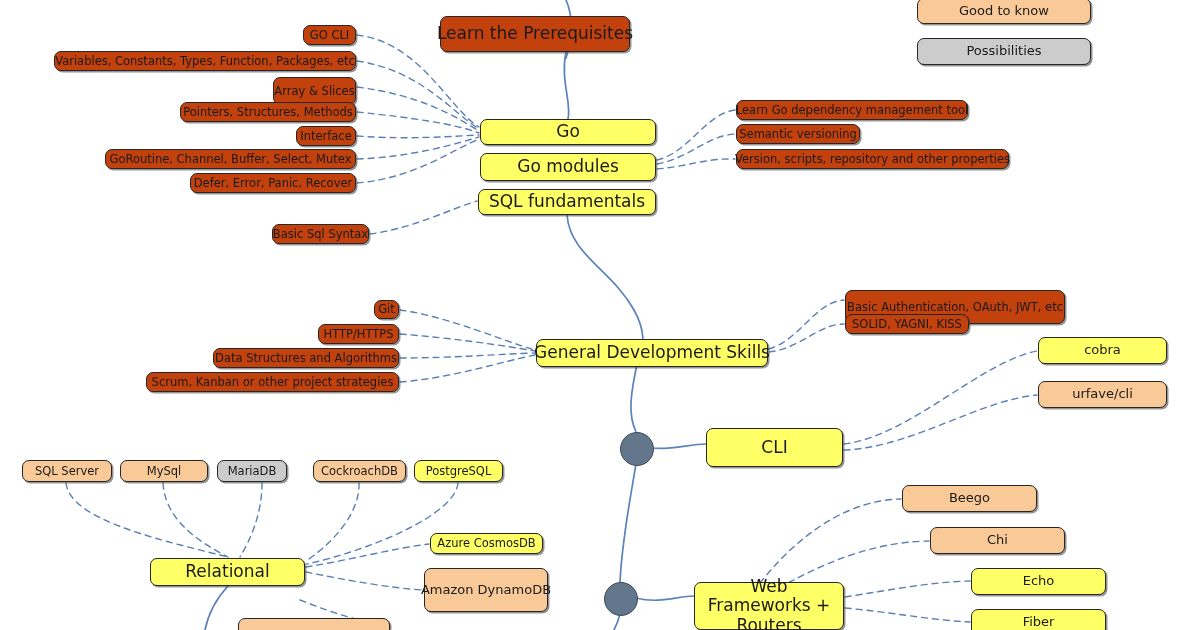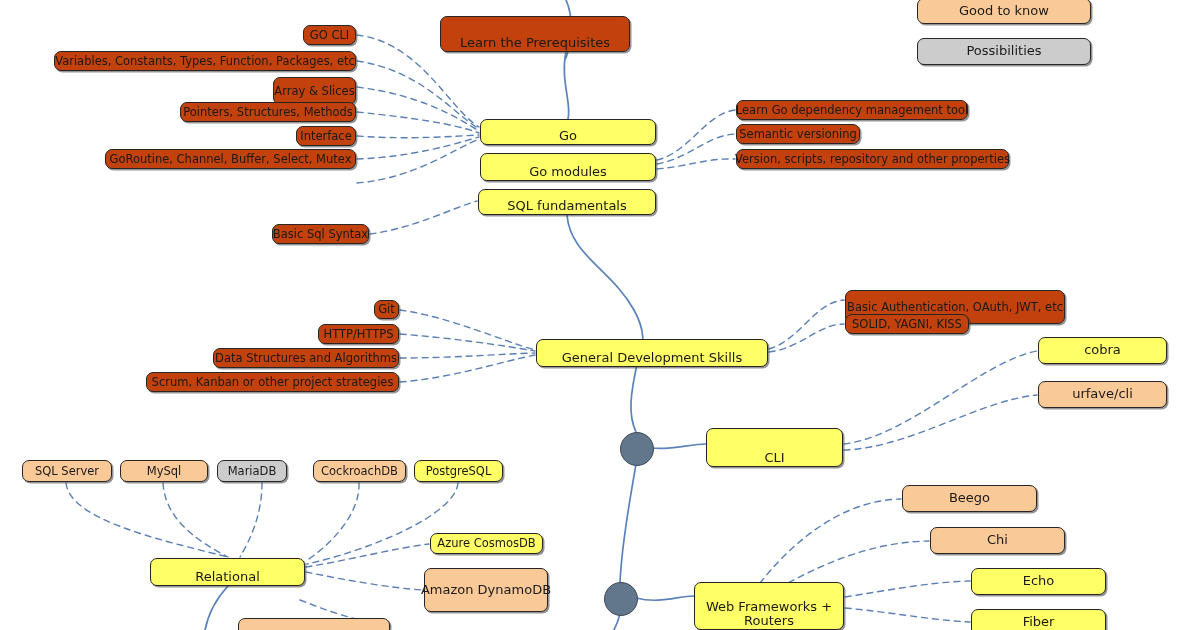--- a/index.html
+++ b/index.html
@@ -47,7 +47,7 @@
   .n-gray   { background: #cccccc; }
   .fs-small { font-size: 11.5px; }
   .fs-mid   { font-size: 13px; }
-  .fs-big   { font-size: 13px; align-items: flex-end; }
+  .fs-big   { font-size: 17px; }
   .dot {
     position: absolute;
     border-radius: 50%;

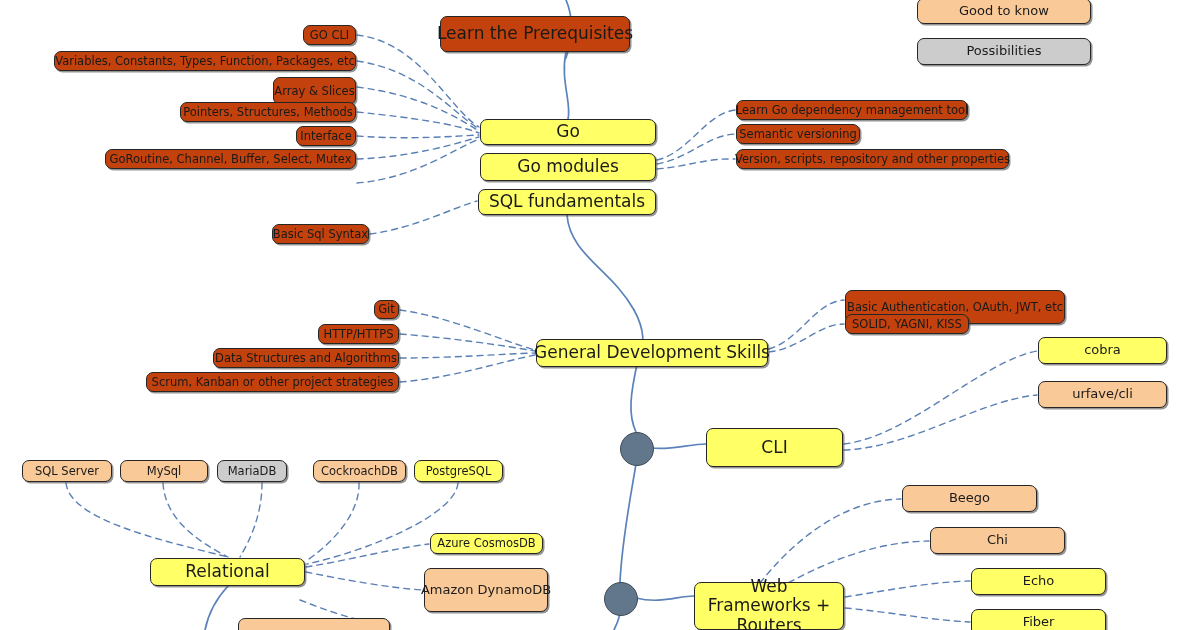--- a/index.html
+++ b/index.html
@@ -161,6 +161,9 @@
   <div class="node n-pale fs-small" style="left:105px; top:149px; width:251px; height:20px;">
     <span>GoRoutine, Channel, Buffer, Select, Mutex</span>
   </div>
+  <div class="node n-pale fs-small" style="left:190px; top:173px; width:166px; height:20px;">
+    <span>Defer, Error, Panic, Recover</span>
+  </div>
   <div class="node n-pale fs-small" style="left:272px; top:224px; width:97px; height:20px;">
     <span>Basic Sql Syntax</span>
   </div>

